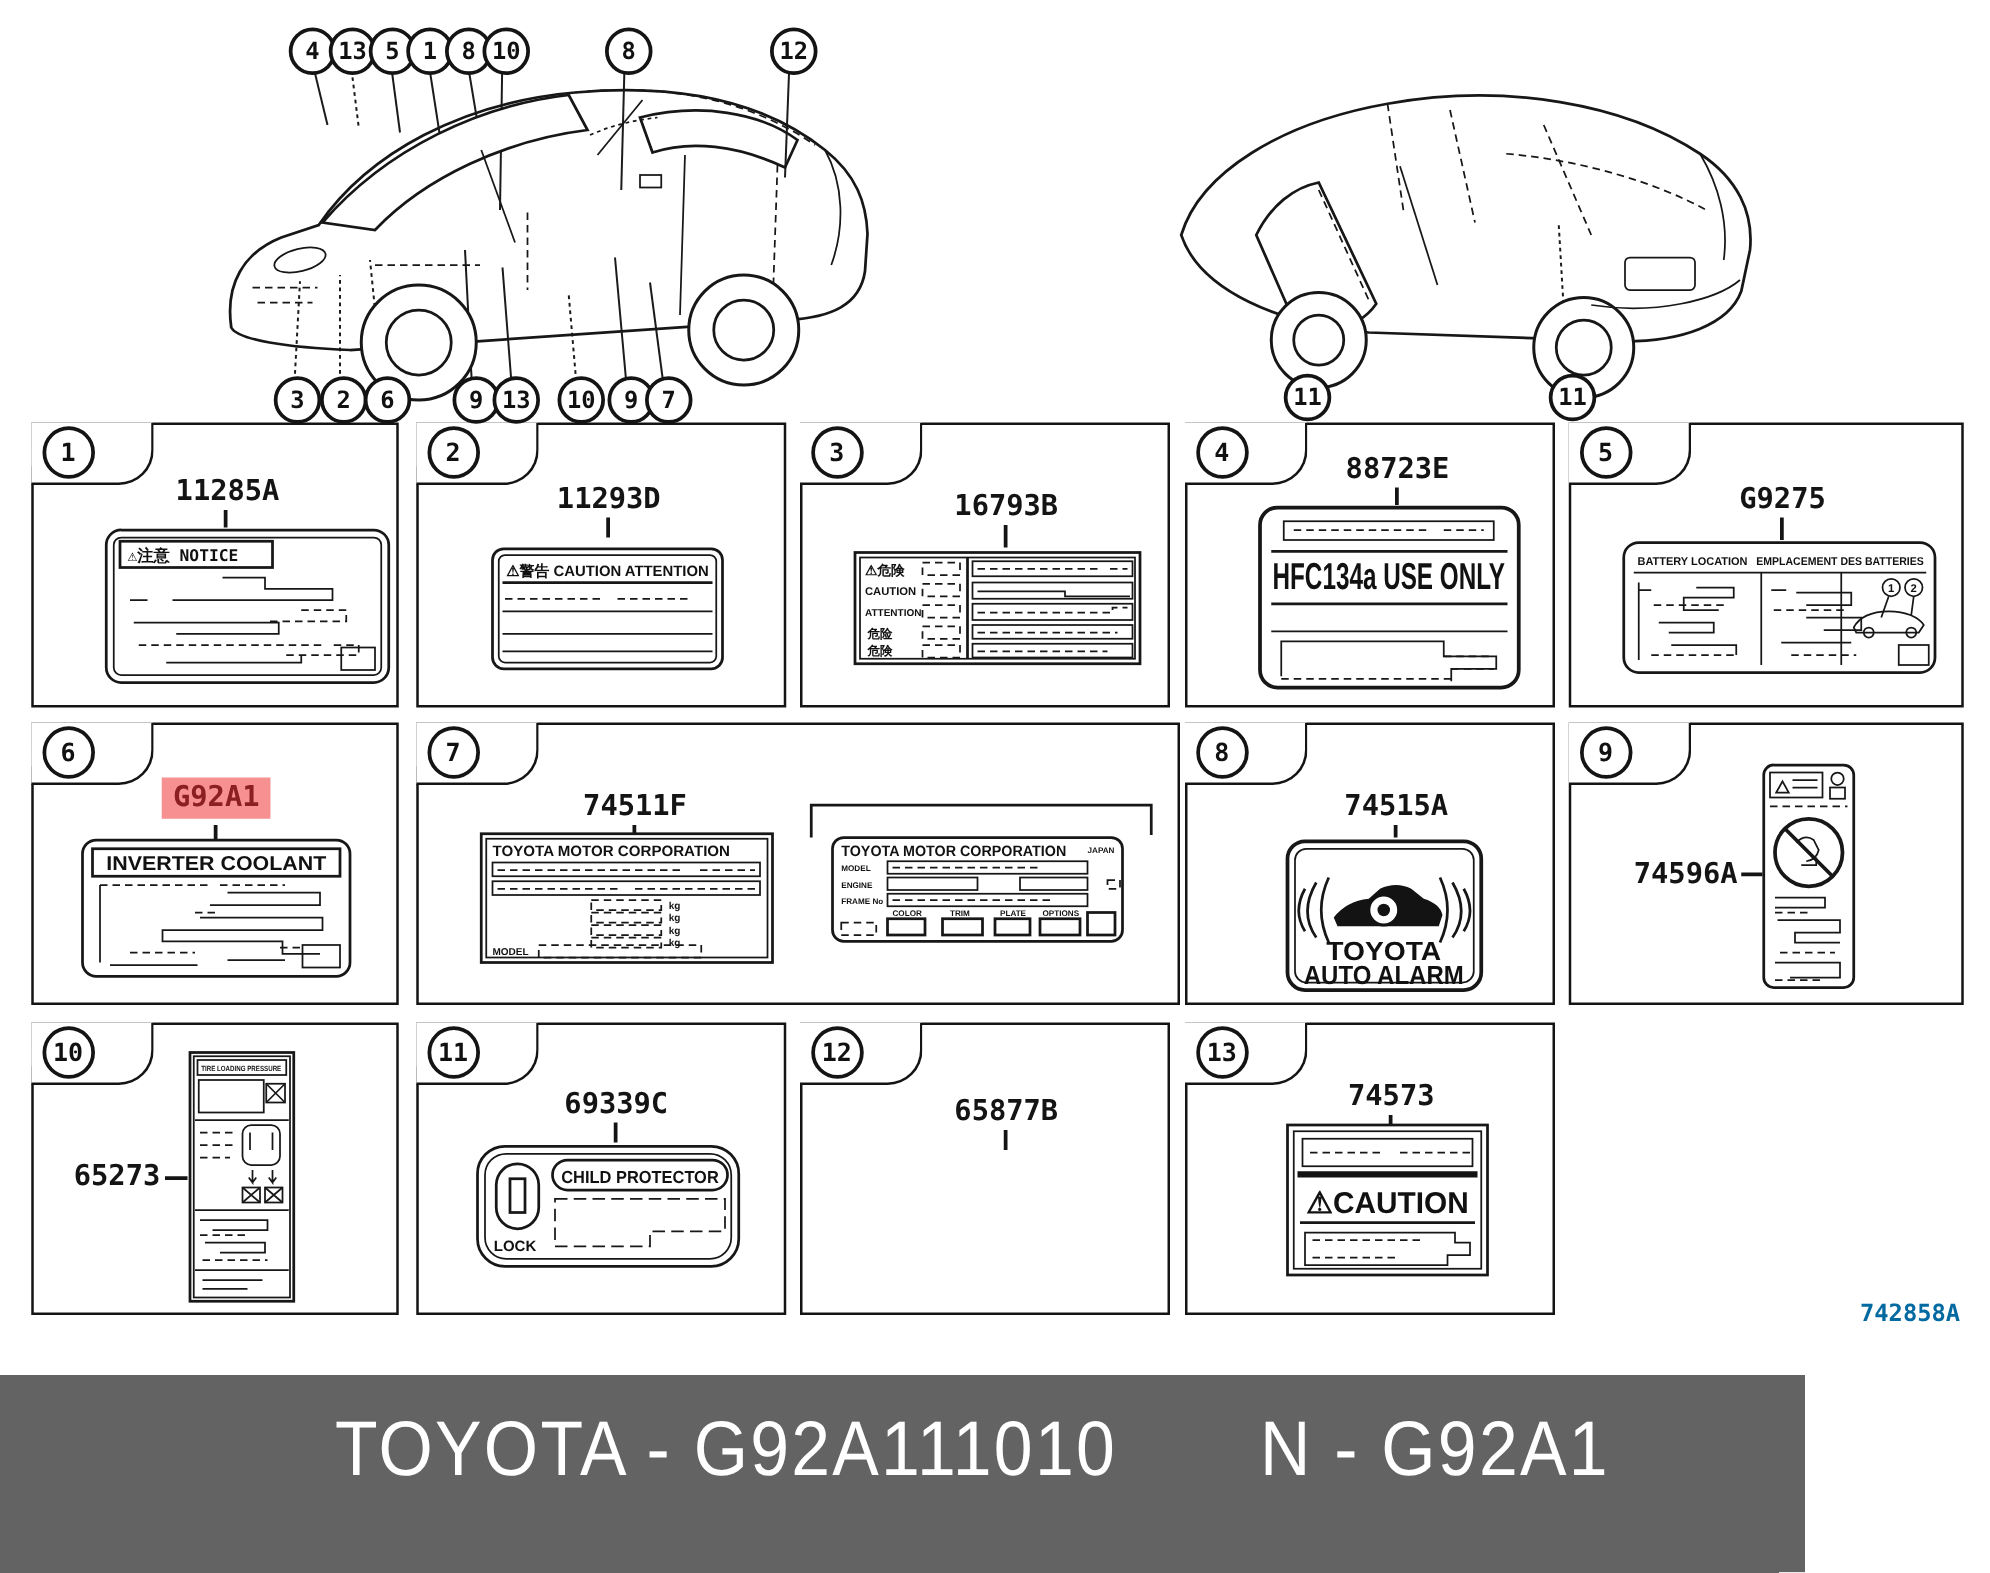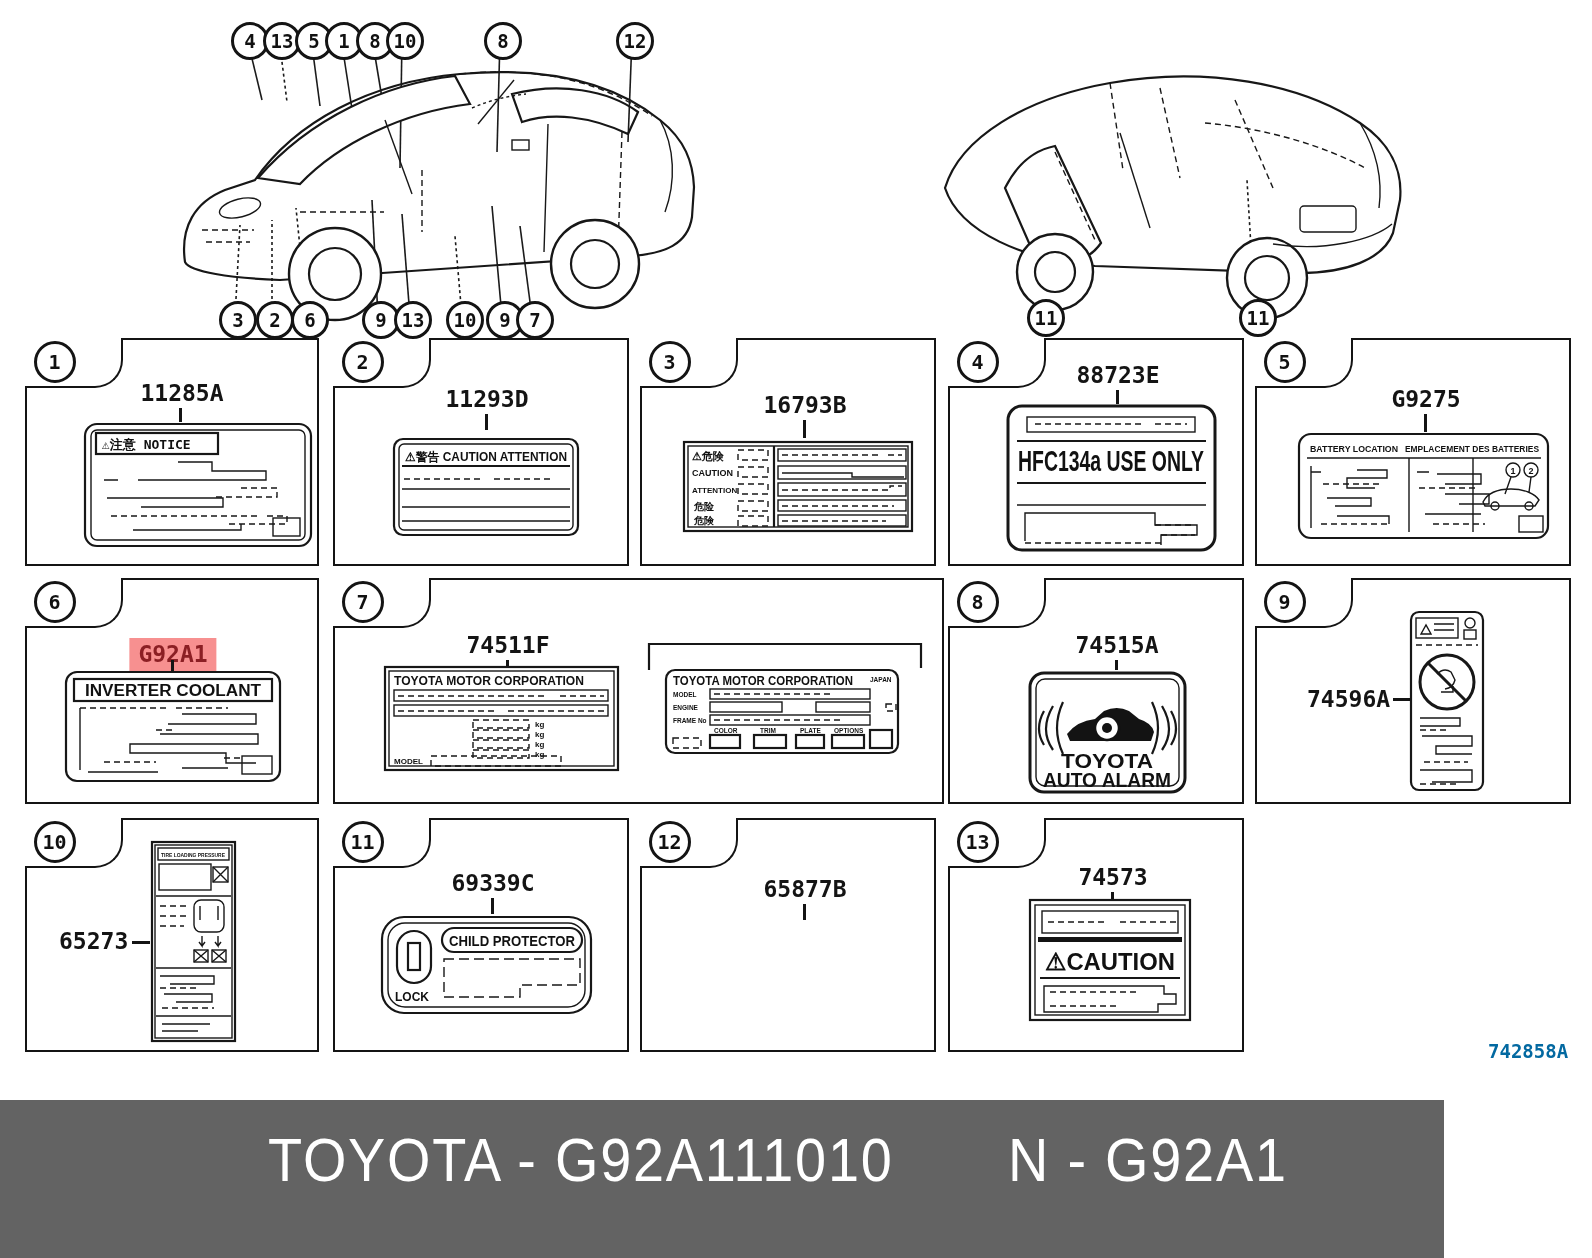--- a/index.html
+++ b/index.html
@@ -259,7 +259,7 @@
     <div class="tab">
       <div class="badge">6</div>
     </div>
-    <div class="pn hl" style="left:146px;top:42px;margin-top:16px;">G92A1</div>
+    <div class="pn hl" style="left:146px;top:42px;">G92A1</div>
     <div class="tick" style="left:144px;top:80px;width:2.5px;height:12px;"></div>
     <div class="lbl" style="left:37px;top:90px;">
       <svg width="218" height="113" viewBox="0 0 218 113">

